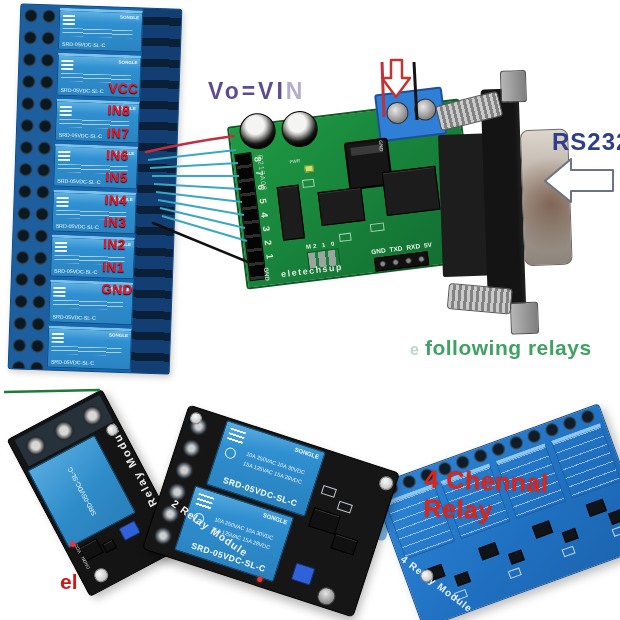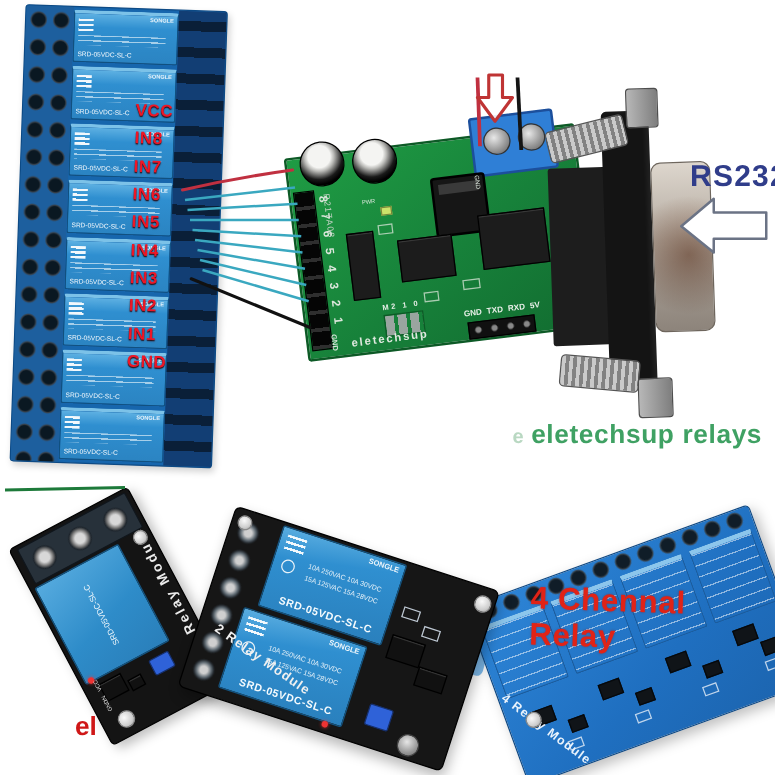--- a/index.html
+++ b/index.html
@@ -239,6 +239,7 @@
     </div>
   </div>
 
+  <div class="abs vo"><span>Vo=VI</span><span class="fade">N</span></div>
 
   <div class="abs gboard">
     <div class="abs cap" style="left:10px;top:-12px;"></div>

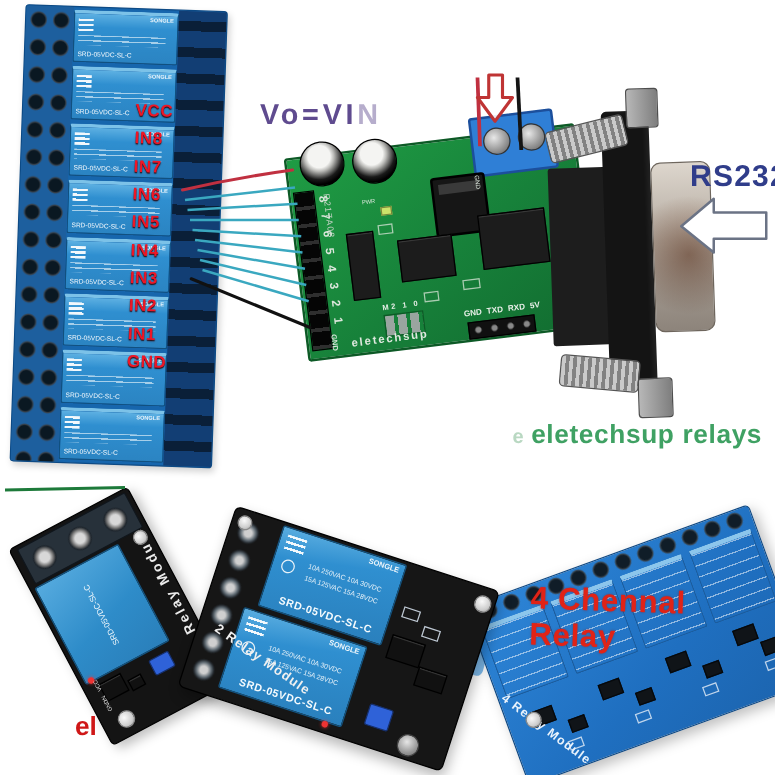--- a/index.html
+++ b/index.html
@@ -297,7 +297,7 @@
   <div class="abs rs232">RS232</div>
 
   <div class="abs following">
-    <span class="pre">e</span><span class="main">eletechsup relays</span>
+    <span class="pre">e</span><span class="main">following relays</span>
   </div>
 
   <div class="abs mod1">

